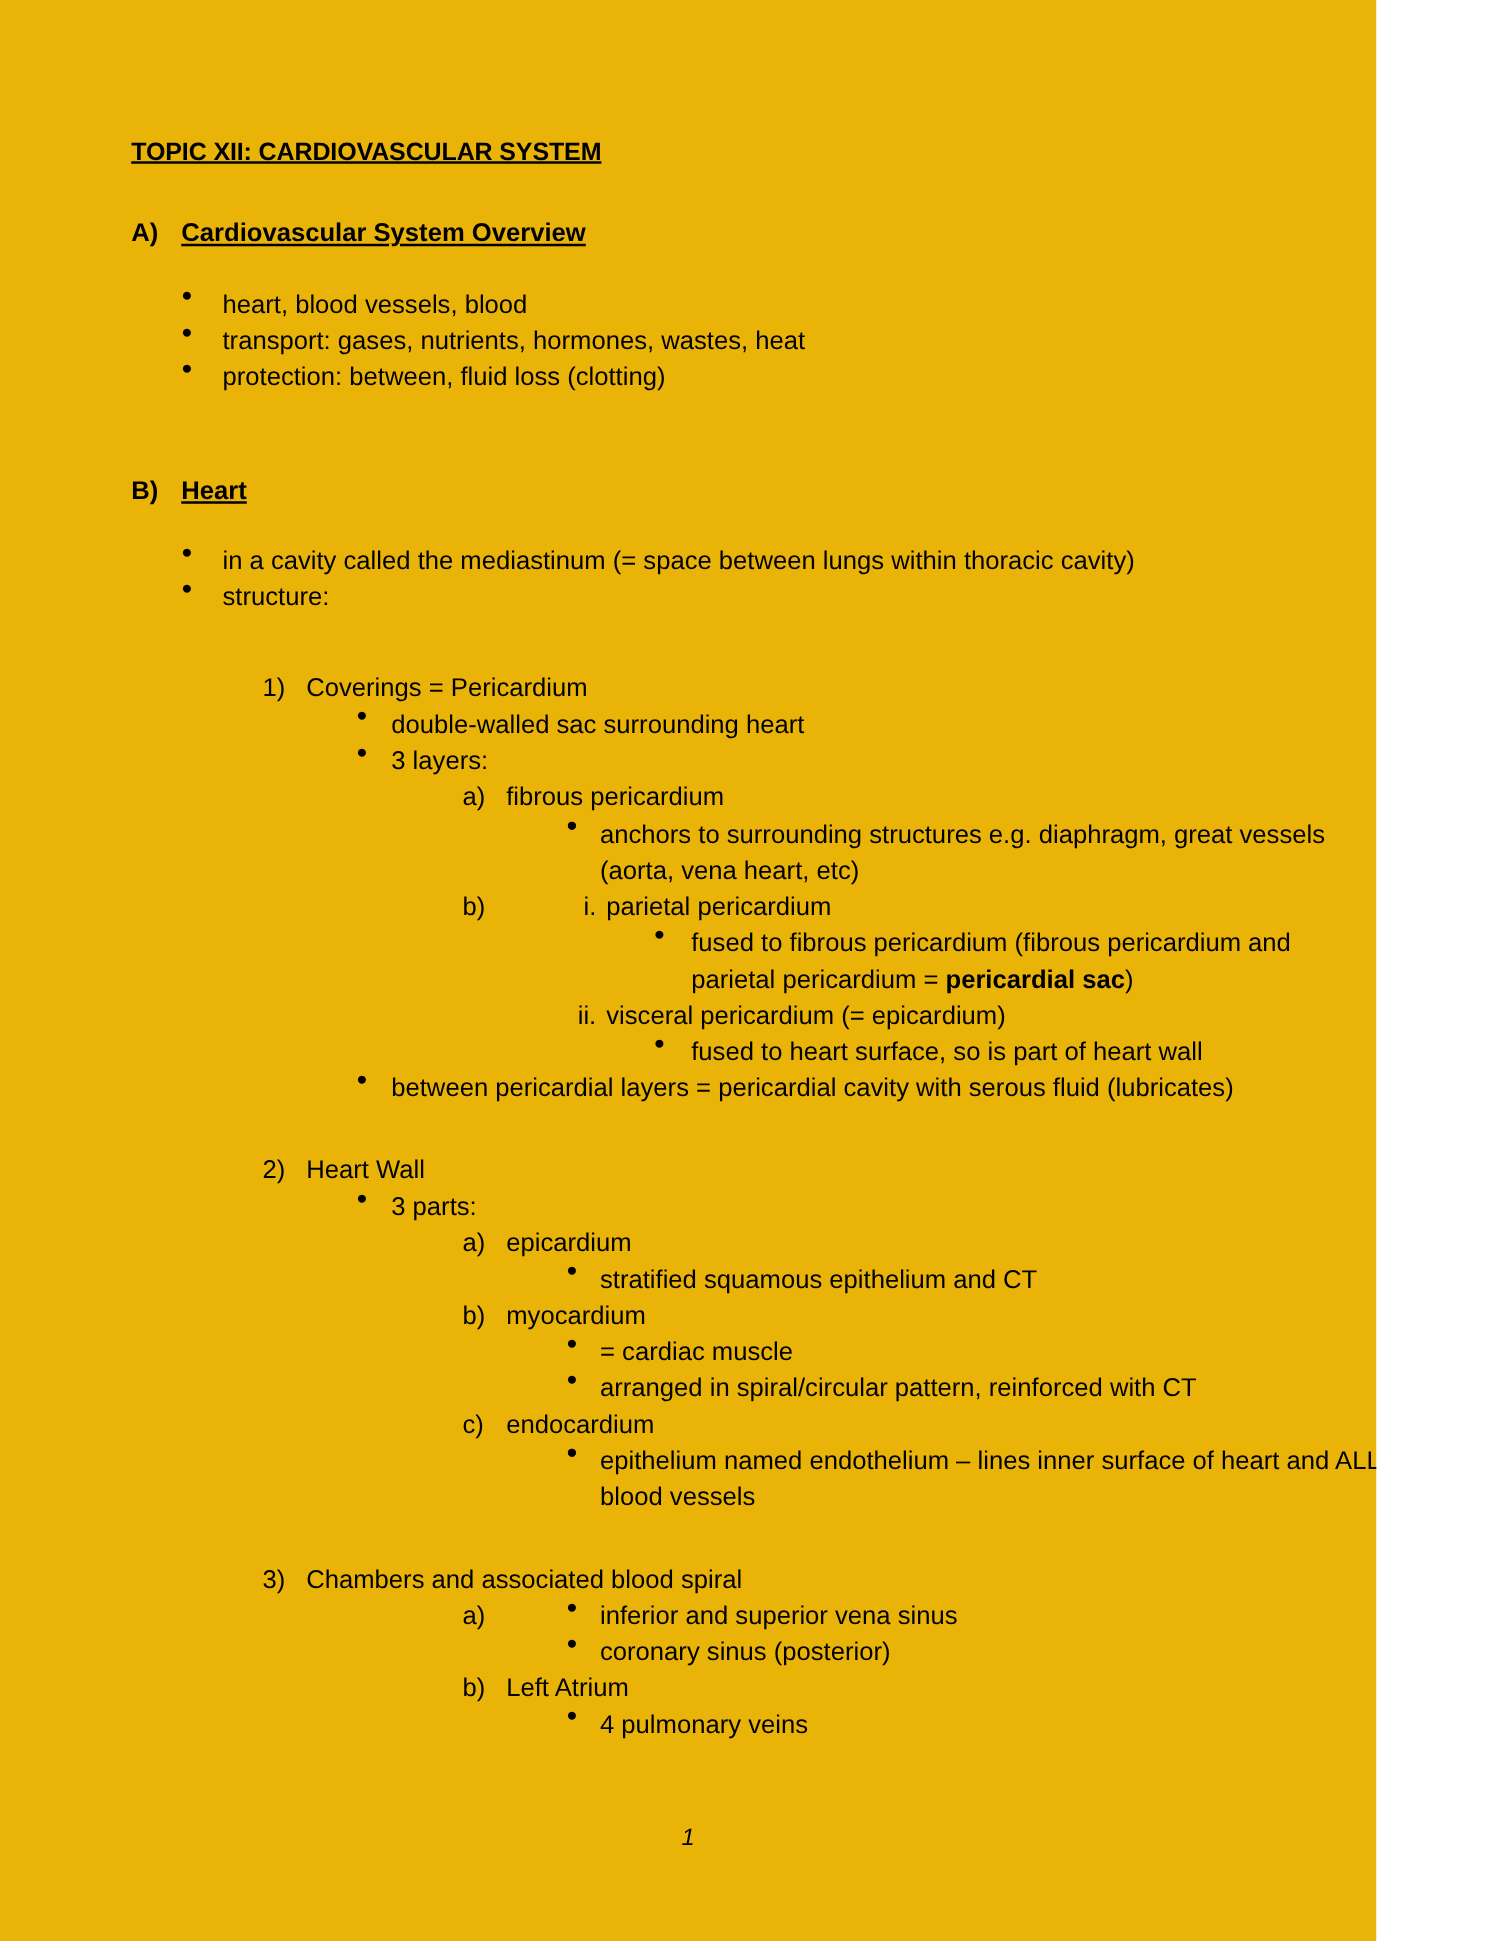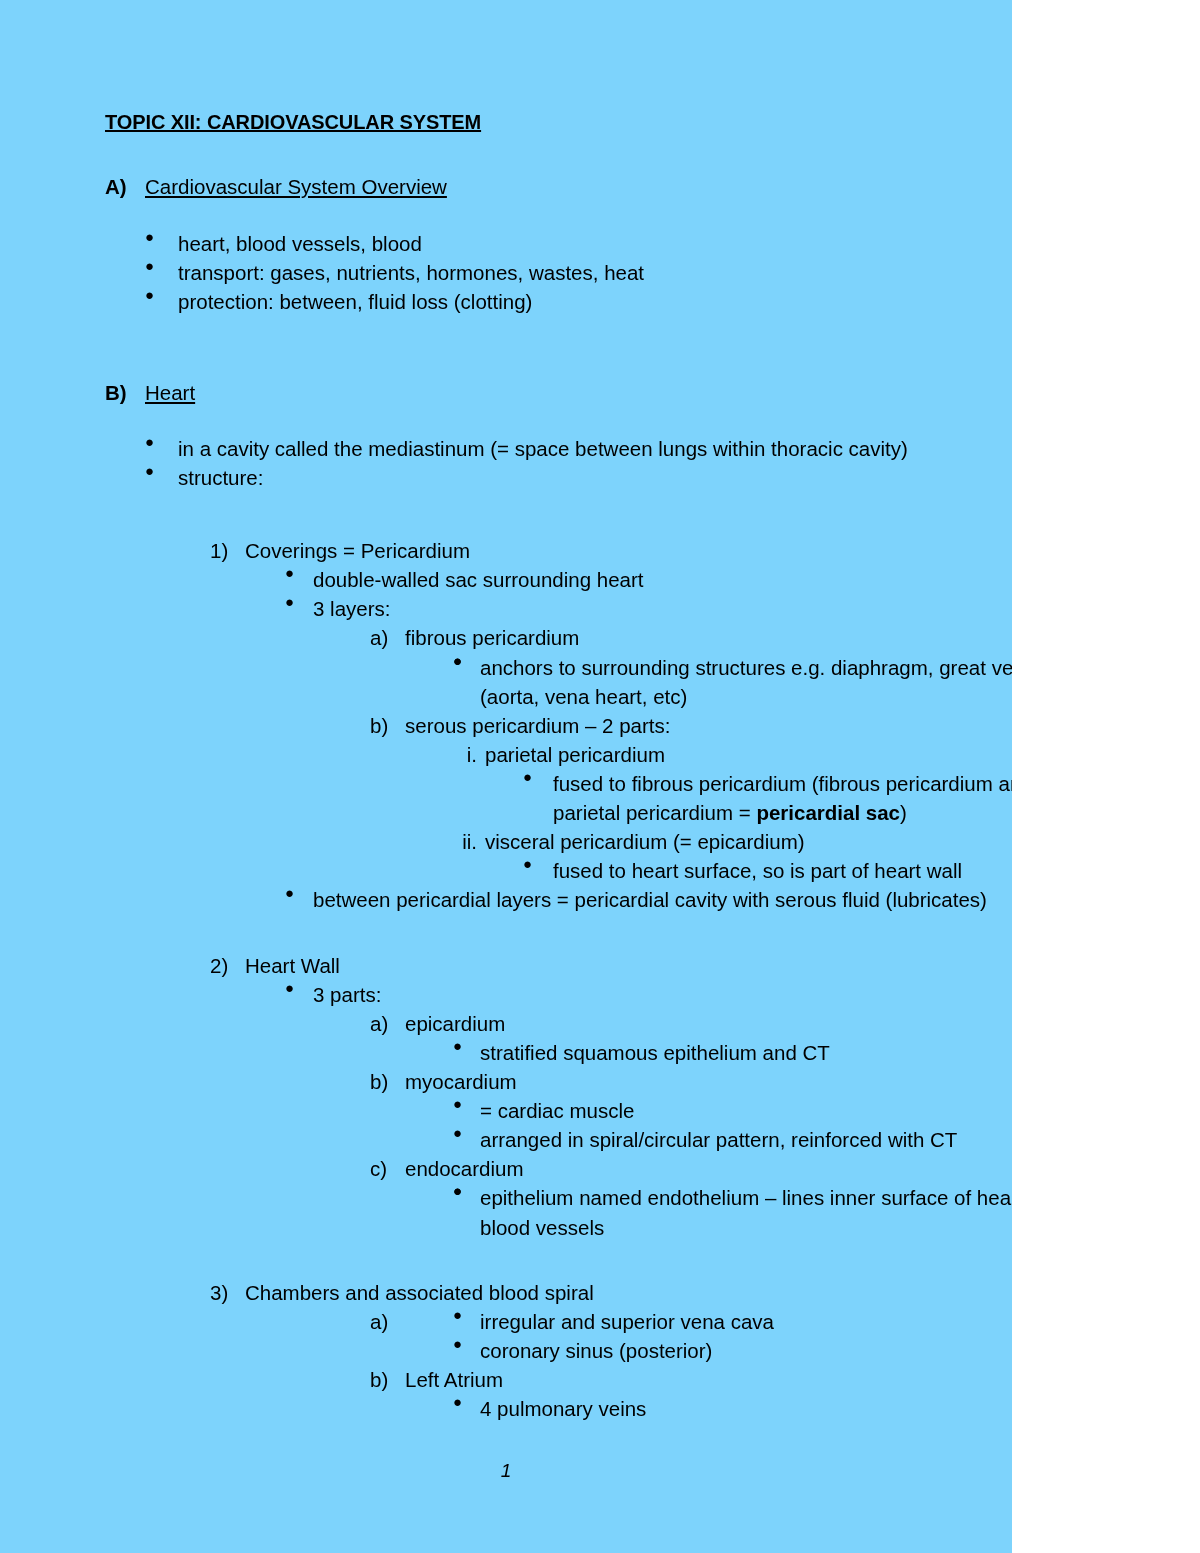--- a/index.html
+++ b/index.html
@@ -13,9 +13,9 @@
   }
   .page {
     position: relative;
-    width: 1012px;
+    width: 1101px;
     height: 1553px;
-    background: #7dd3fc;
+    background: #eab308;
     overflow: hidden;
     box-sizing: border-box;
   }

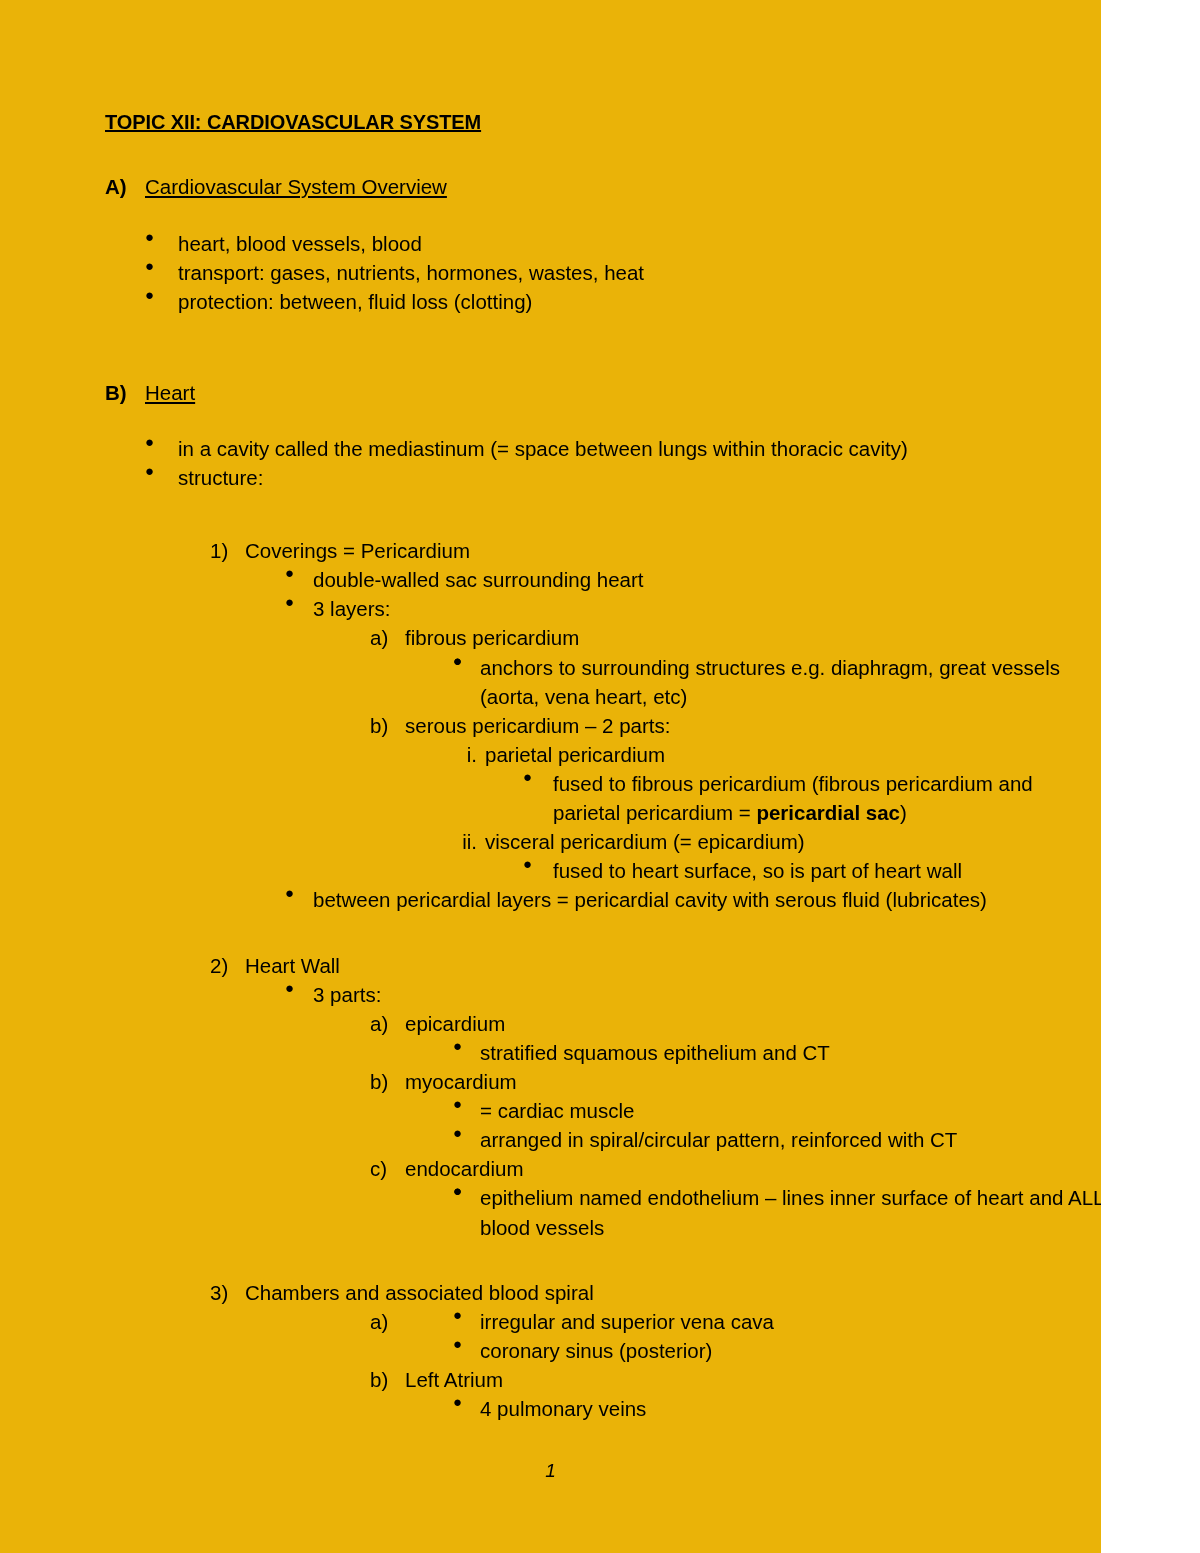--- a/index.html
+++ b/index.html
@@ -57,7 +57,7 @@
   }
   .lvl-a > .txt {
     text-decoration: underline;
-    font-weight: normal;
+    font-weight: bold;
   }
 
   

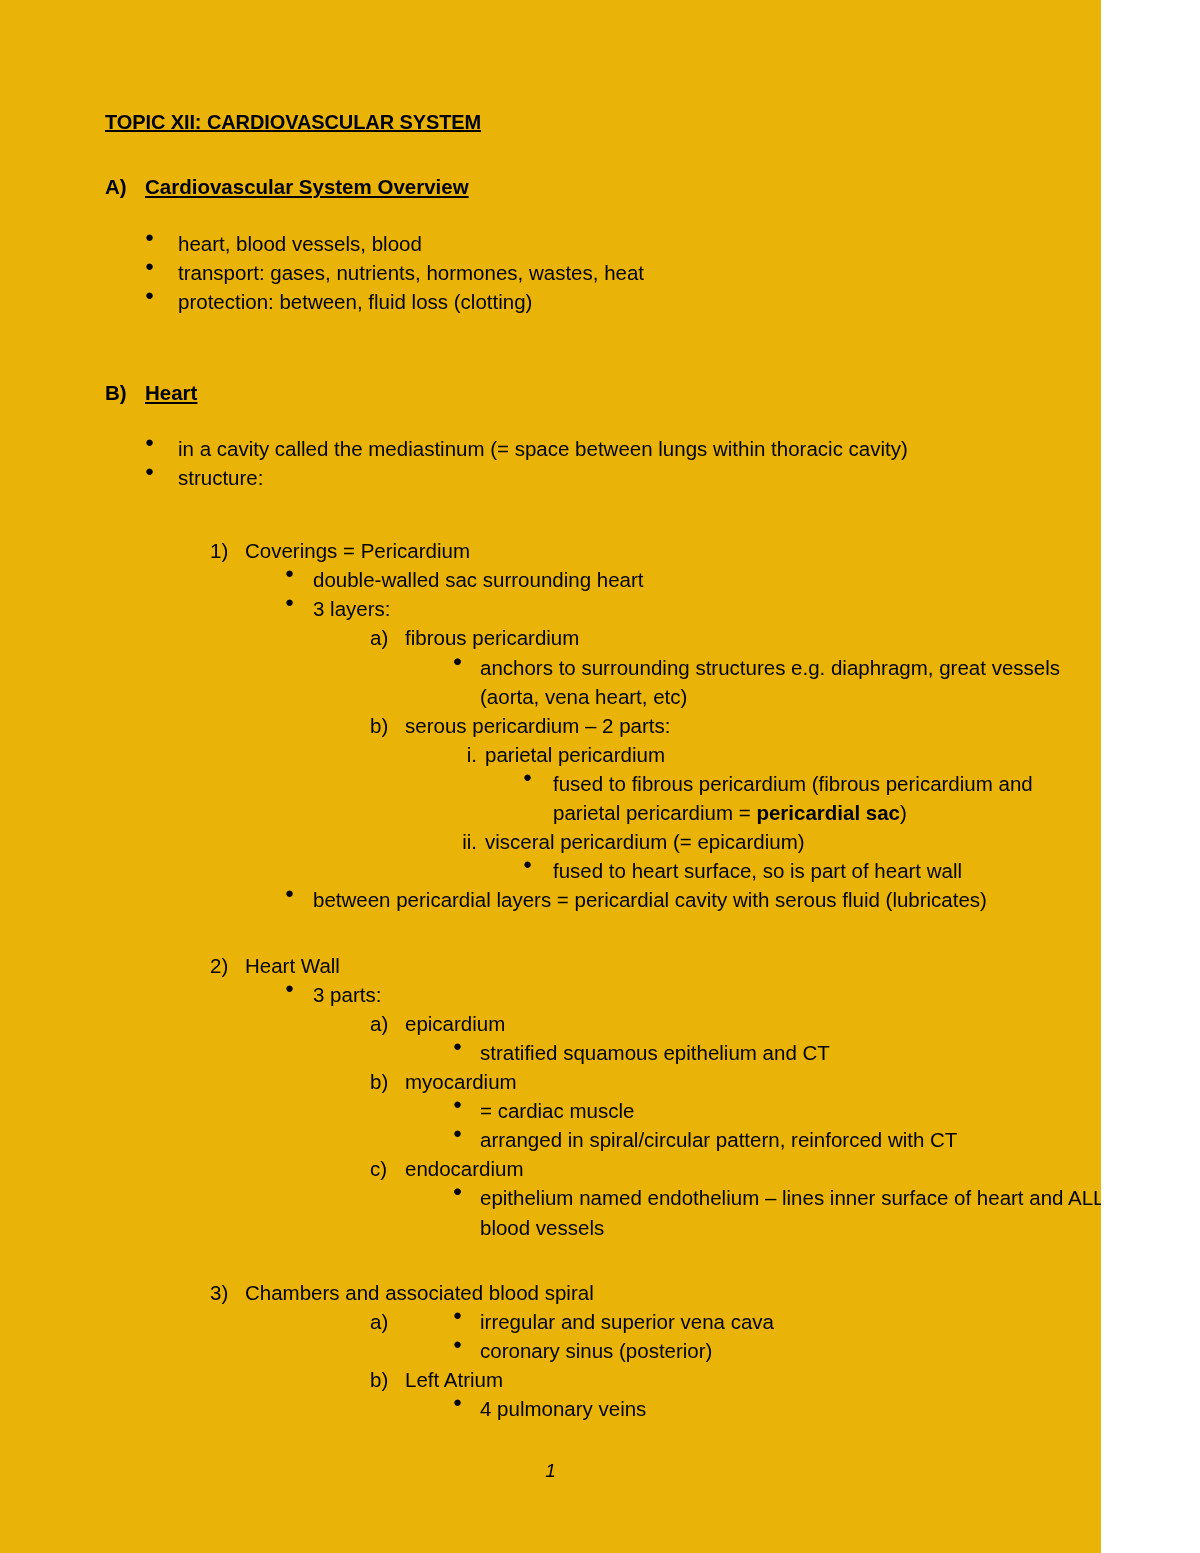--- a/index.html
+++ b/index.html
@@ -194,7 +194,6 @@
 
     <div class="row a2">
       <span class="marker">b)</span>
-      <span class="txt">serous pericardium – 2 parts:</span>
     </div>
 
     <div class="row r3">

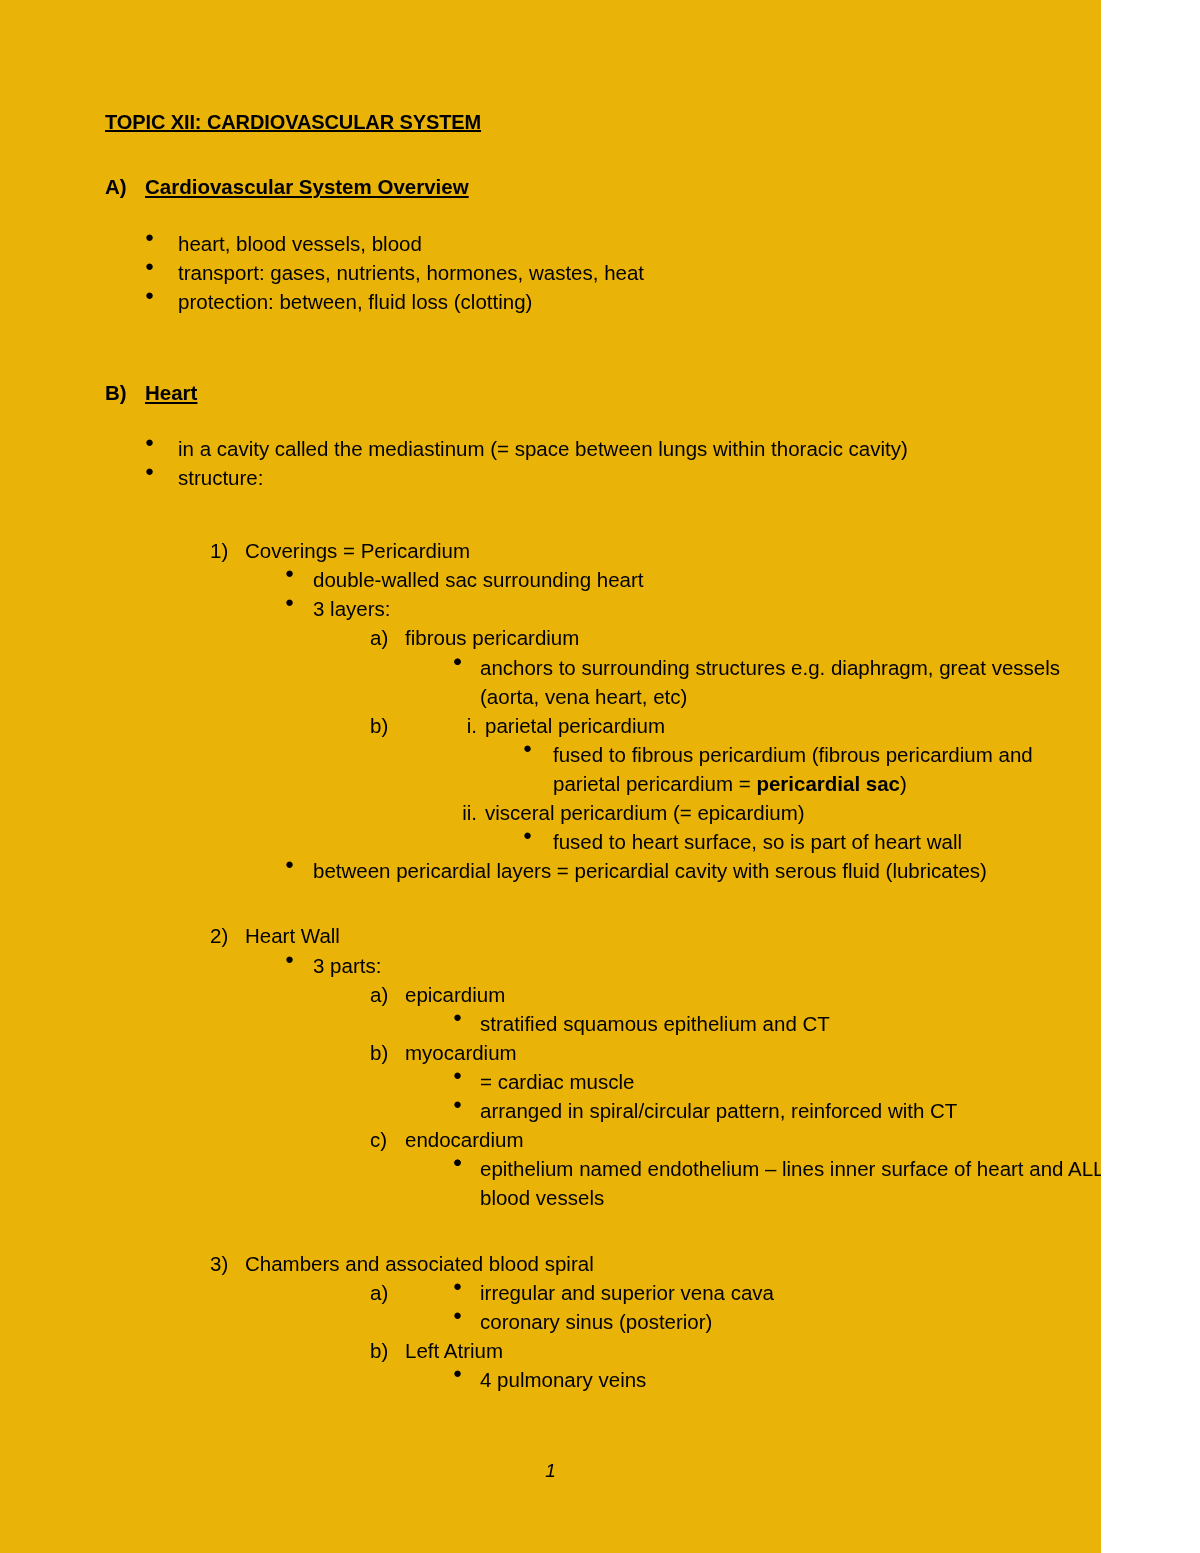--- a/index.html
+++ b/index.html
@@ -276,7 +276,7 @@
     </div>
     <div class="row b3">
       <span class="marker bullet-glyph">●</span>
-      <span class="txt">irregular and superior vena cava</span>
+      <span class="txt">inferior and superior vena sinus</span>
     </div>
     <div class="row b3">
       <span class="marker bullet-glyph">●</span>

